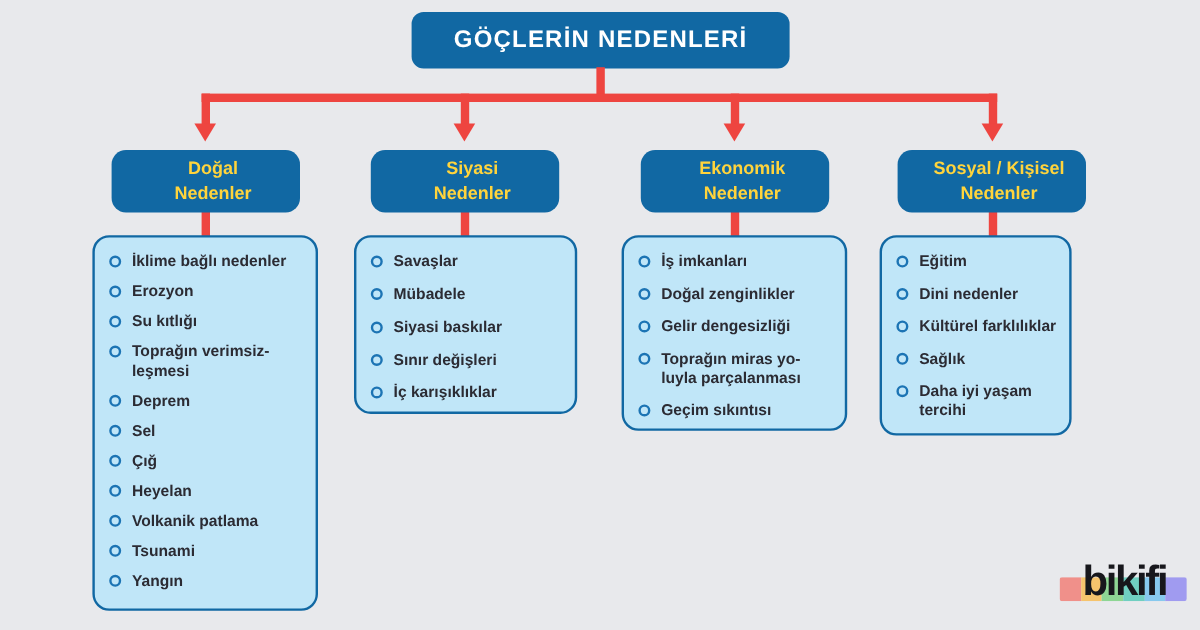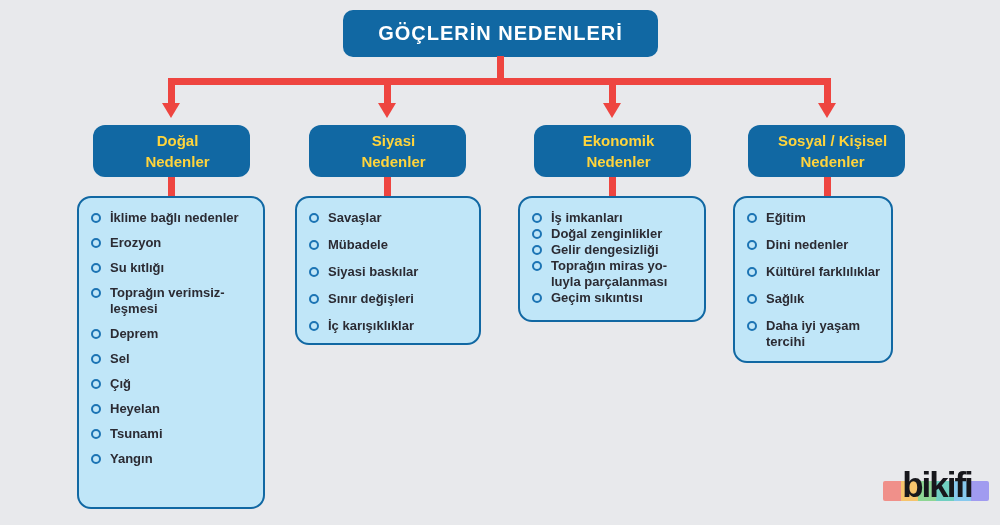--- a/index.html
+++ b/index.html
@@ -142,7 +142,7 @@
         <span class="header-text">Siyasi
 Nedenler</span>
       </div>
-      <div class="list-box" style="left: 295px; width: 186px; height: 149px; gap: 11px;">
+      <div class="list-box" style="left: 295px; width: 186px; height: 149px; gap: 11px; justify-content: space-between;">
         <div class="item">
           <span class="bullet"></span>
           <span class="item-text">Savaşlar</span>

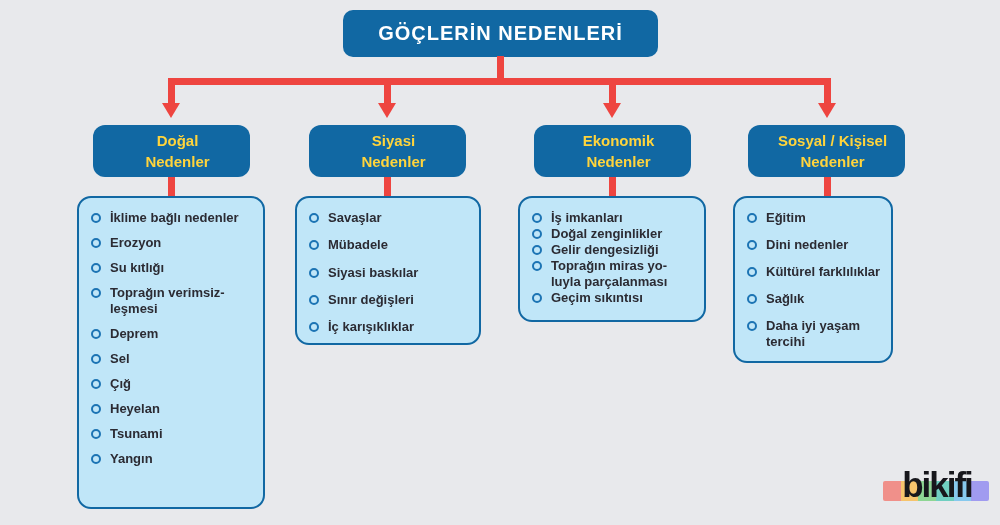--- a/index.html
+++ b/index.html
@@ -168,7 +168,7 @@
         <span class="header-text">Ekonomik
 Nedenler</span>
       </div>
-      <div class="list-box" style="left: 518px; width: 188px; height: 126px; ">
+      <div class="list-box" style="left: 518px; width: 188px; height: 163px; gap: 11px;">
         <div class="item">
           <span class="bullet"></span>
           <span class="item-text">İş imkanları</span>

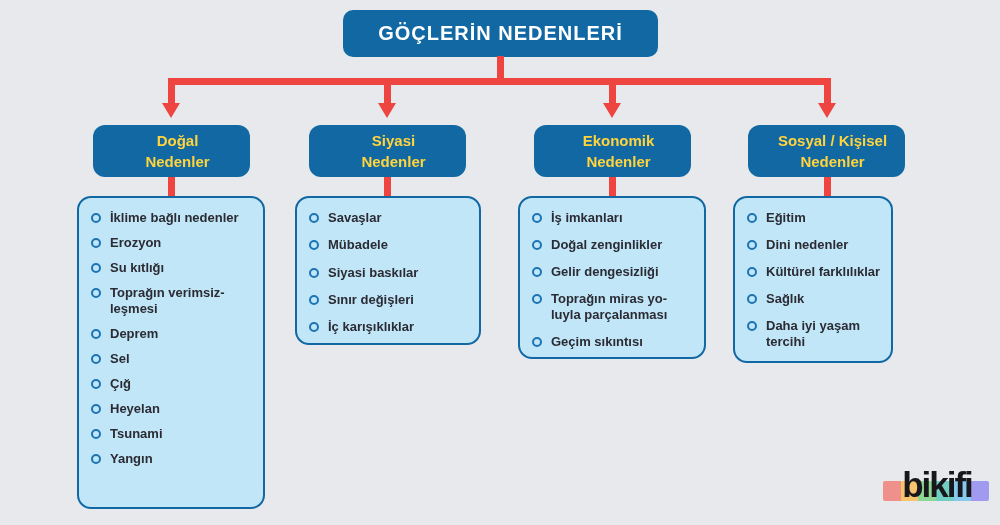--- a/index.html
+++ b/index.html
@@ -131,6 +131,10 @@
         </div>
         <div class="item">
           <span class="bullet"></span>
+          <span class="item-text">Volkanik patlama</span>
+        </div>
+        <div class="item">
+          <span class="bullet"></span>
           <span class="item-text">Tsunami</span>
         </div>
         <div class="item">

